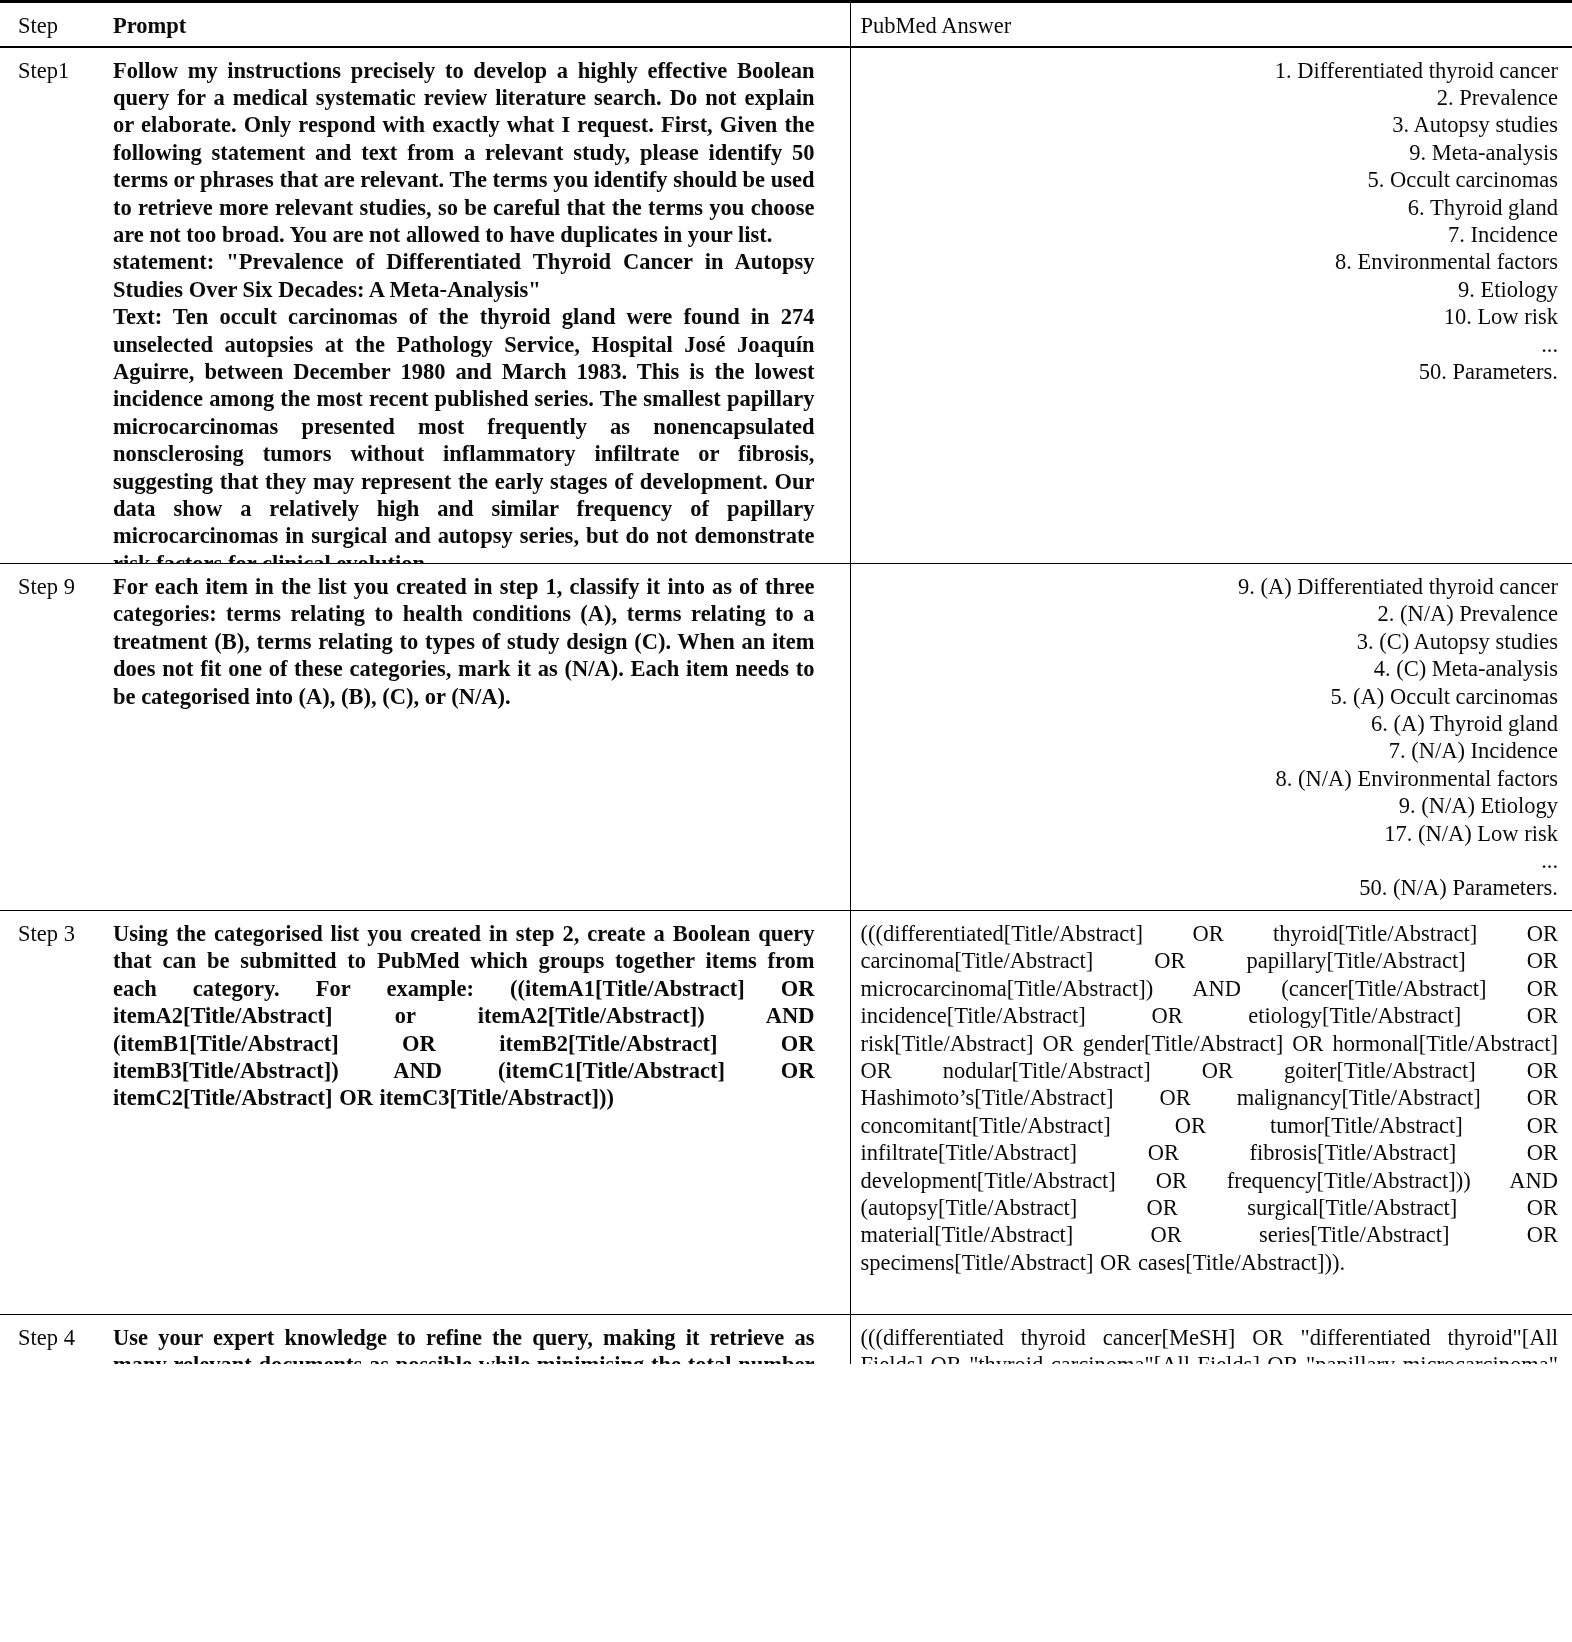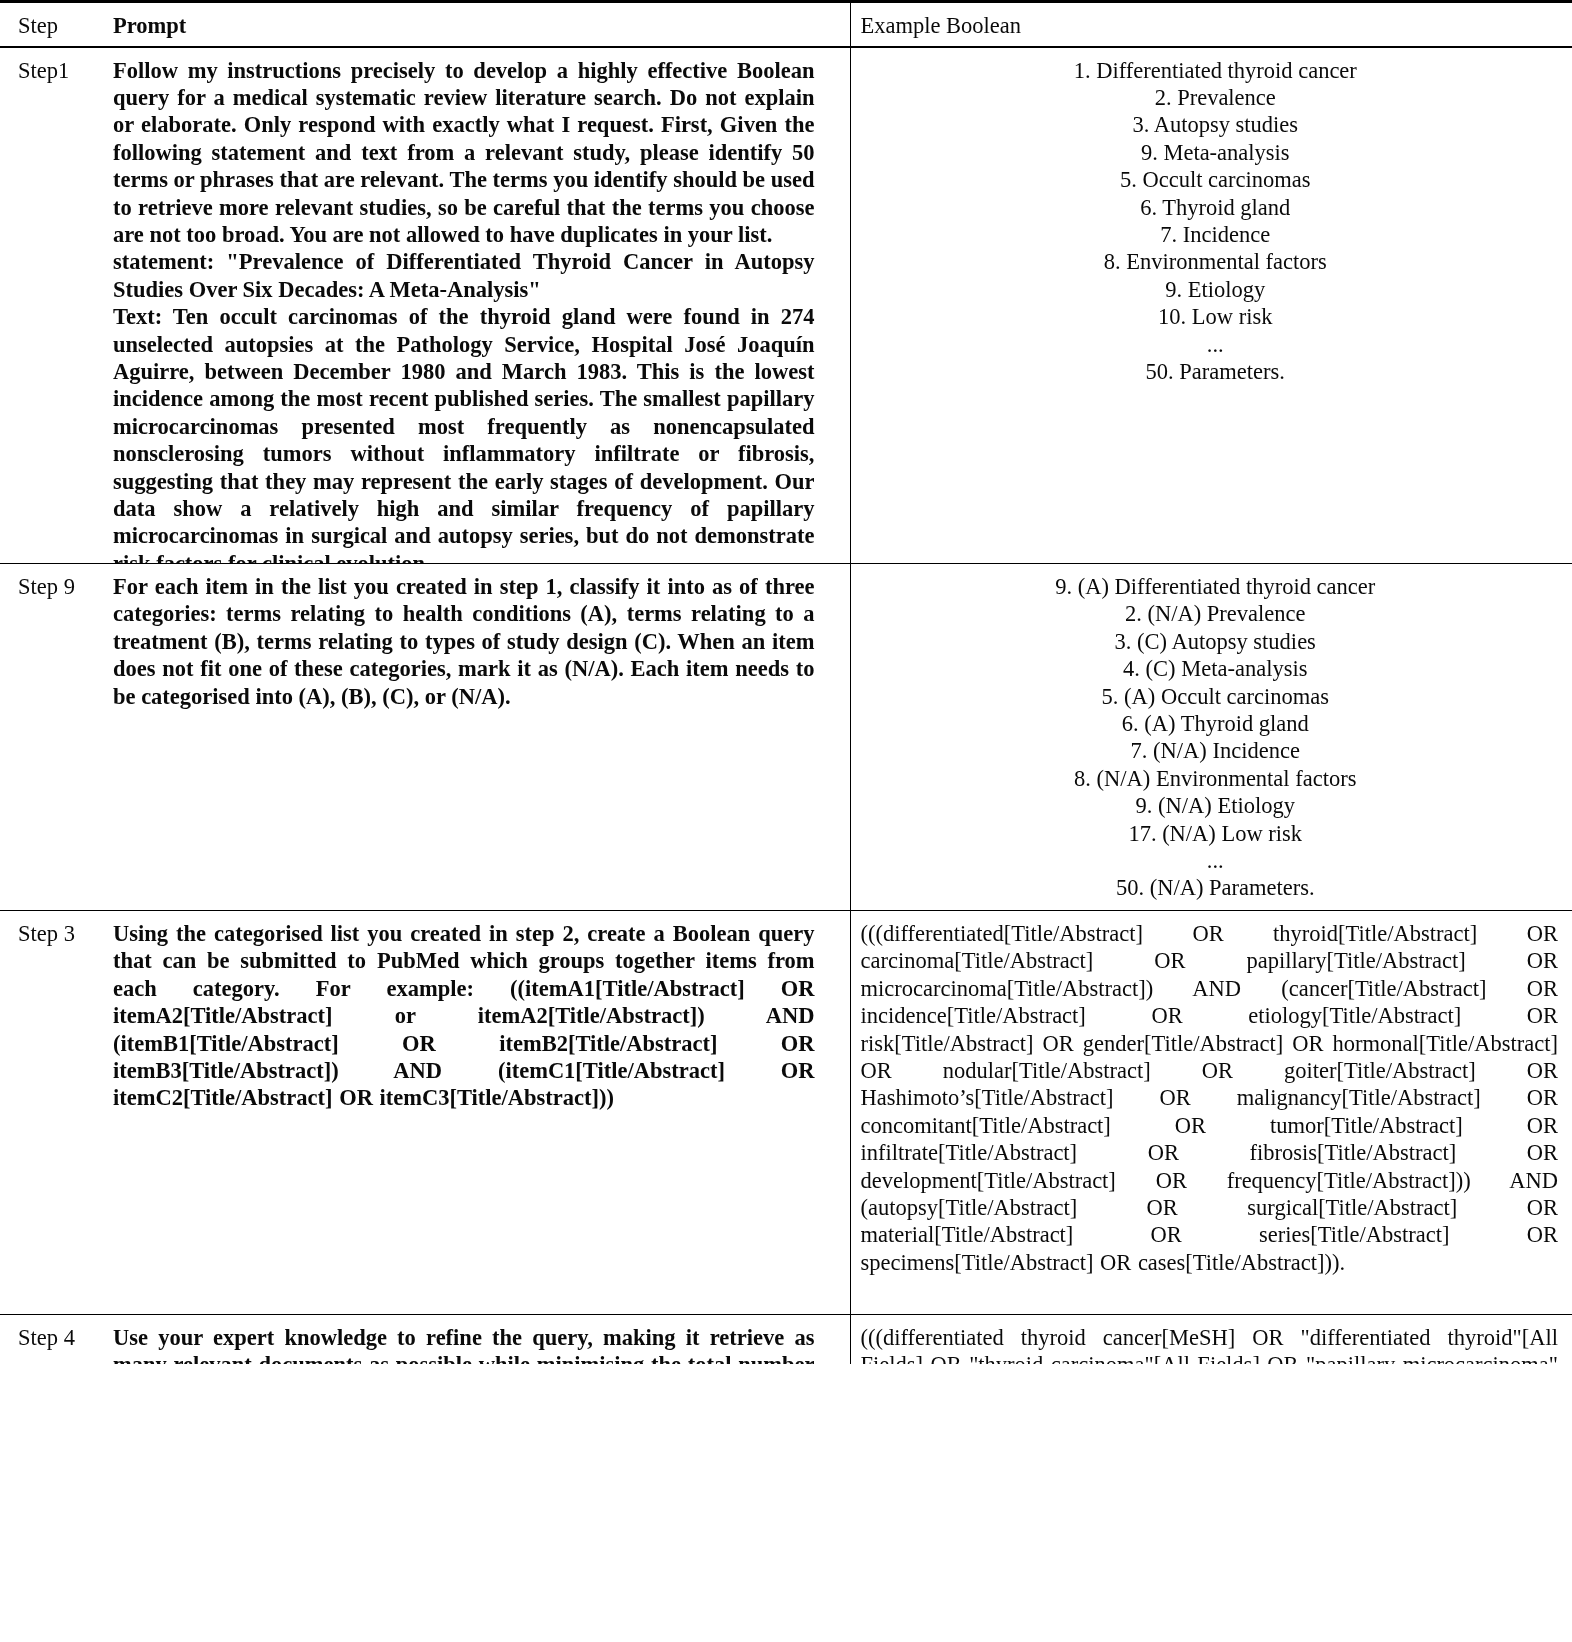--- a/index.html
+++ b/index.html
@@ -71,7 +71,7 @@
       <tr>
         <th class="h-step">Step</th>
         <th class="h-prompt">Prompt</th>
-        <th class="h-answer">Example Boolean</th>
+        <th class="h-answer">PubMed Answer</th>
       </tr>
     </thead>
     <tbody>

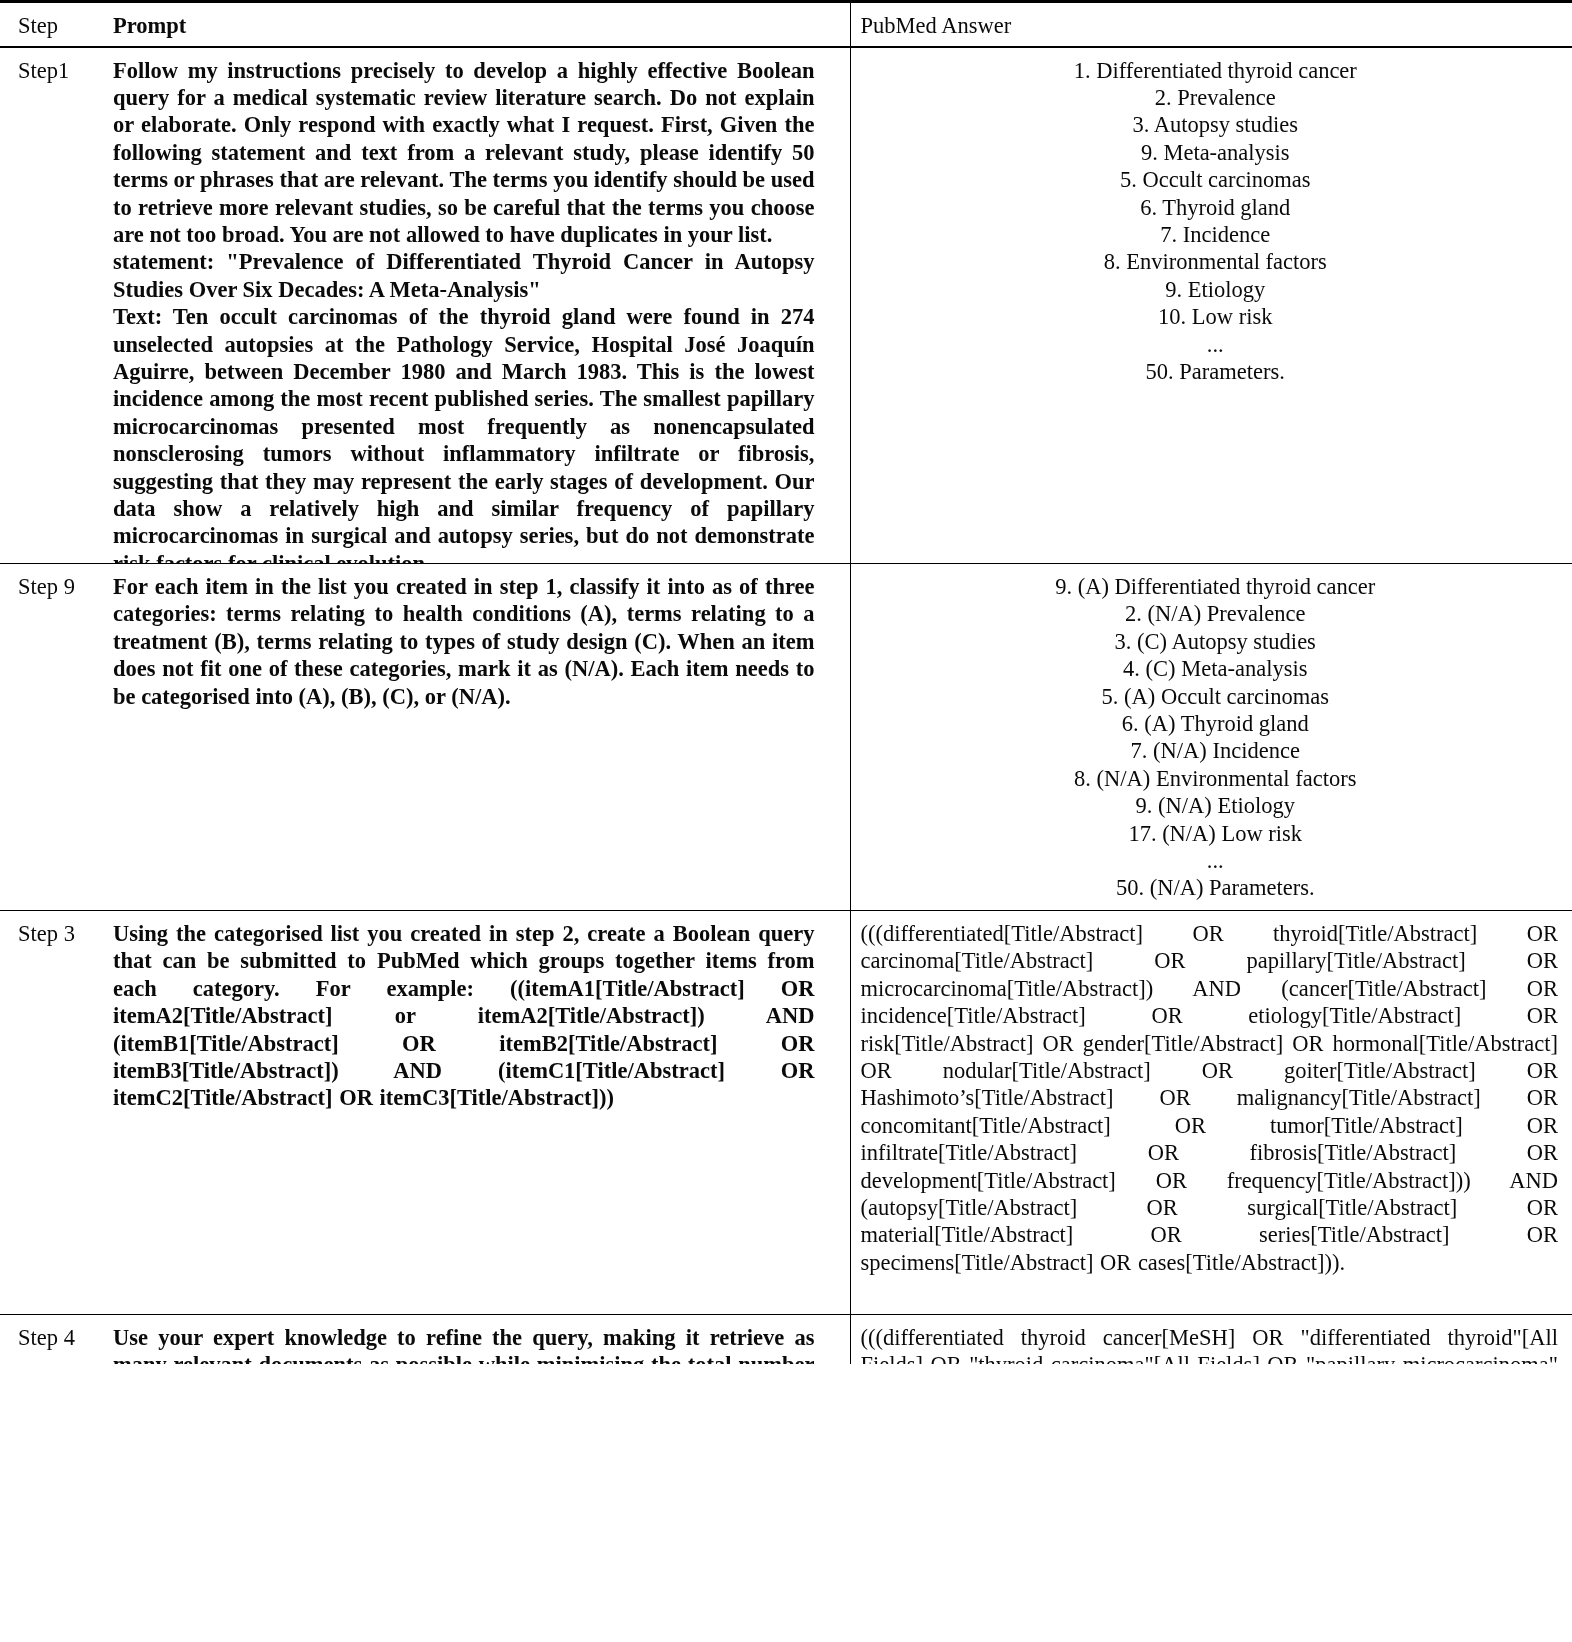--- a/index.html
+++ b/index.html
@@ -55,7 +55,7 @@
 
   .para  { text-align: justify; }
   .mono-like { text-align: justify; word-spacing: 1px; }
-  .ans-line { text-align: center; margin-left: 12px; }
+  .ans-line { text-align: right; margin-left: 12px; }
 </style>
 </head>
 <body>

